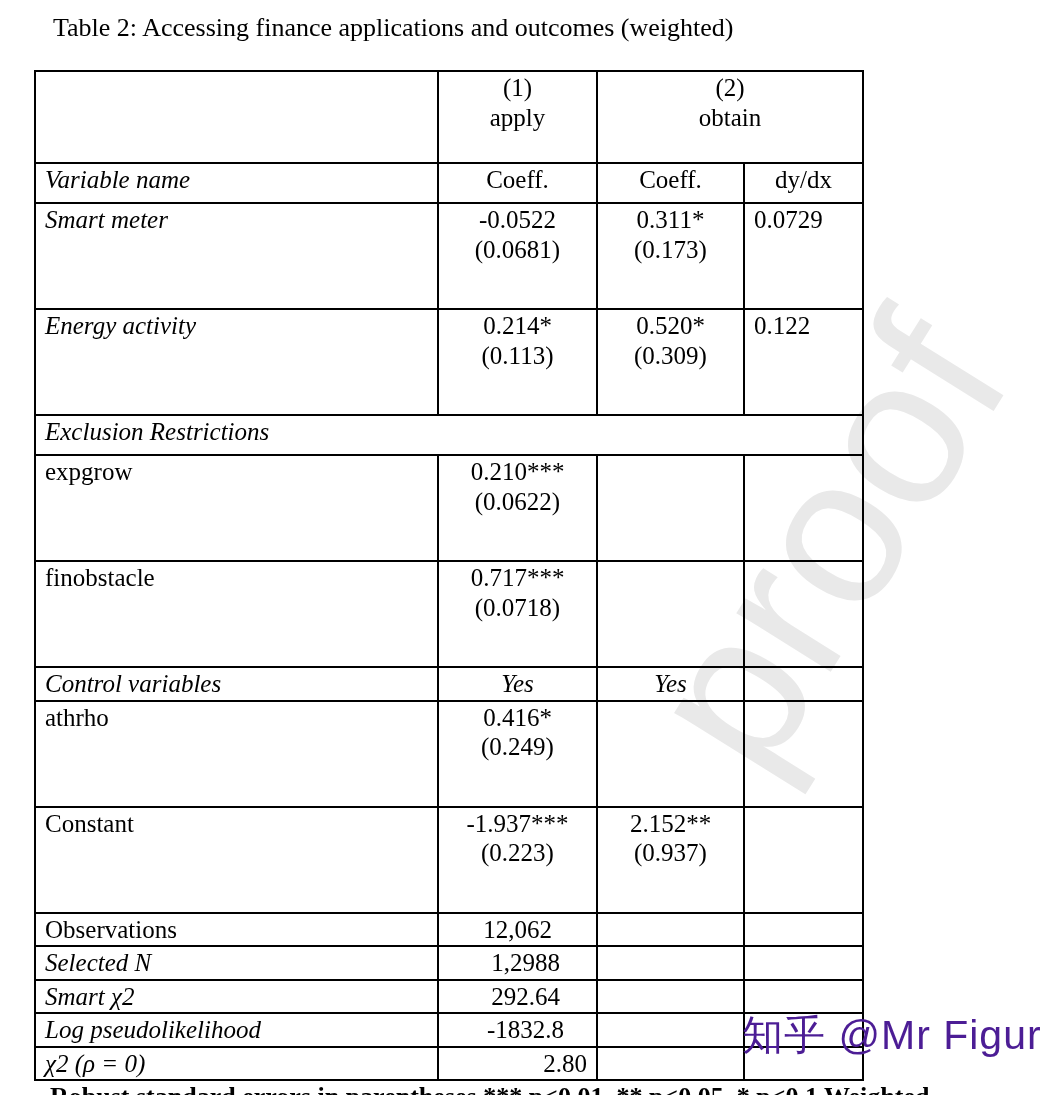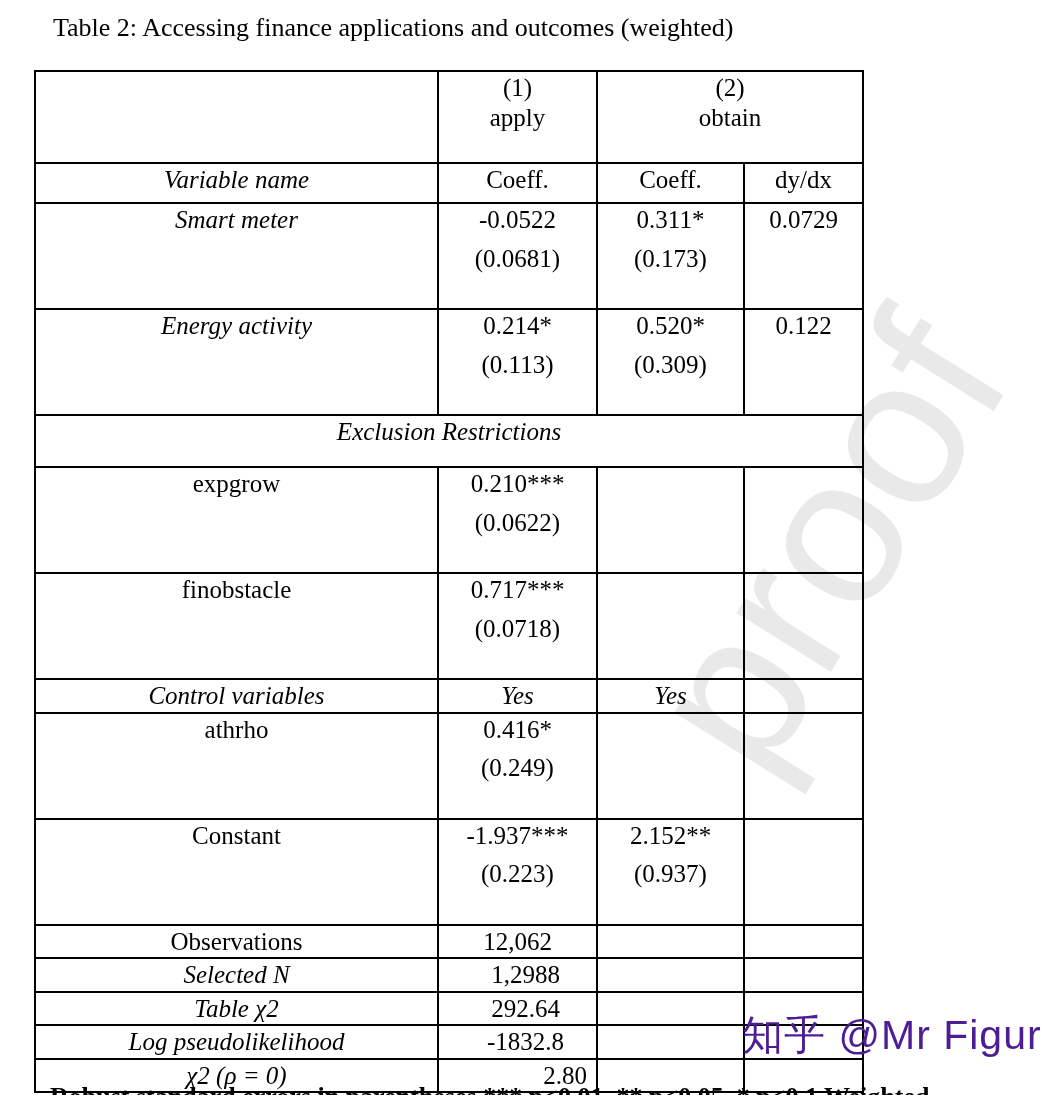--- a/index.html
+++ b/index.html
@@ -87,7 +87,7 @@
   .ital { font-style: italic; }
   .ctr  { text-align: center; }
   .rgt  { text-align: right; }
-  .lft  { text-align: center; }
+  .lft  { text-align: left; }
 
   
   .hdr-top td { height: 92px; vertical-align: top; padding-top: 6px; }

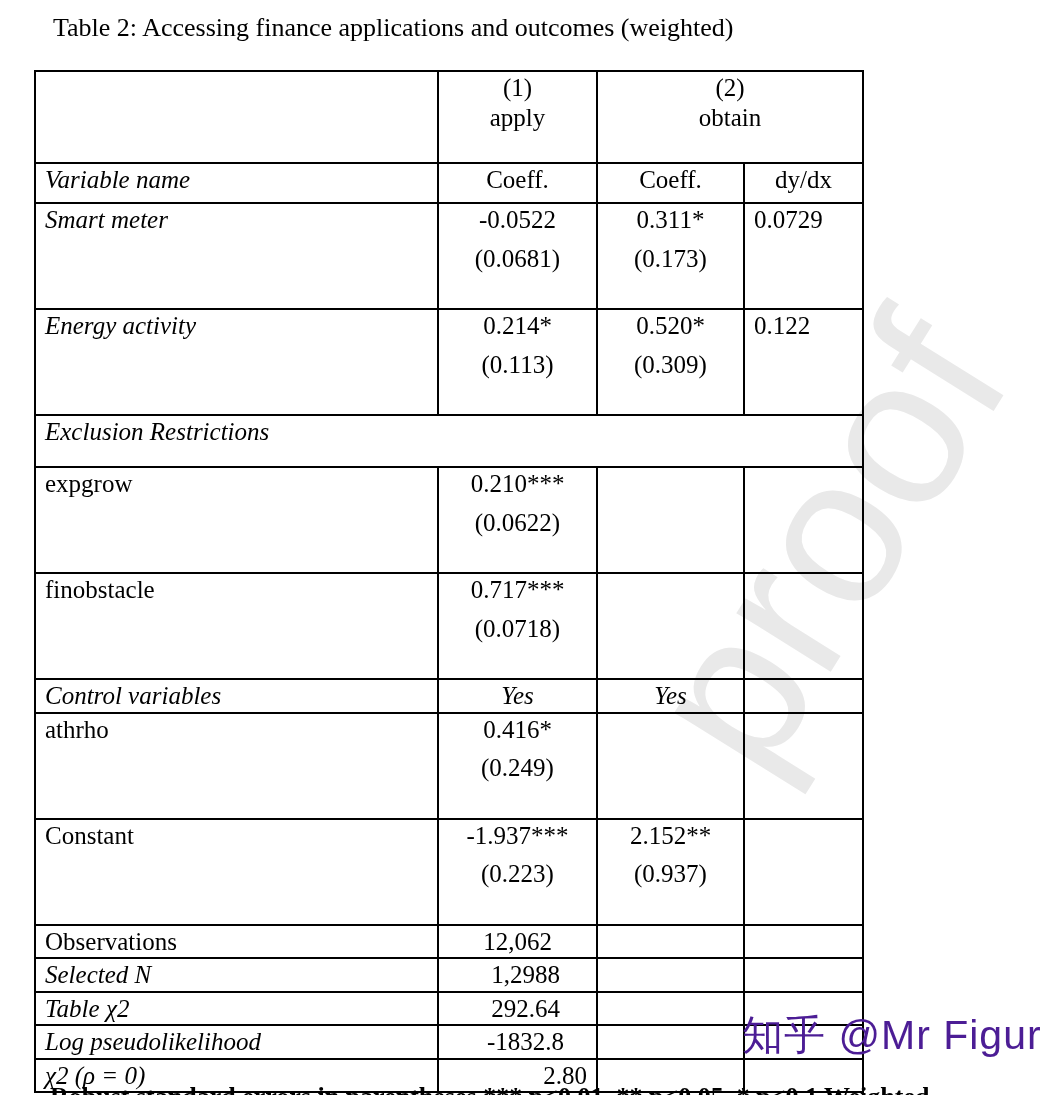--- a/index.html
+++ b/index.html
@@ -96,7 +96,7 @@
   
   .coefrow td { height: 106px; }
   .coefrow .num { display: block; }
-  .coefrow .se  { display: block; margin-top: 9px; }
+  .coefrow .se  { display: block; }
 
   .section td { height: 52px; }
   .thin td { height: 32px; }

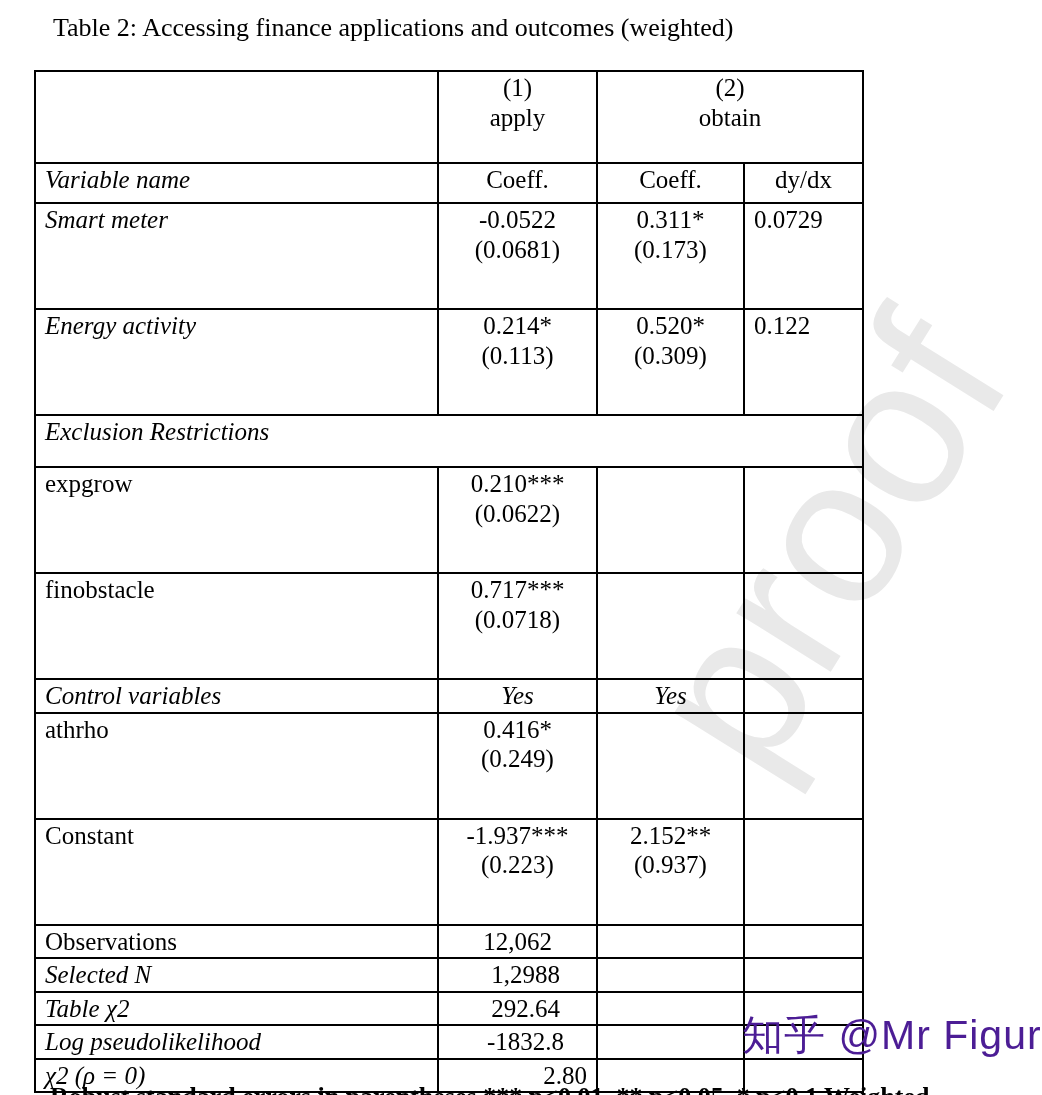--- a/index.html
+++ b/index.html
@@ -98,7 +98,7 @@
   .coefrow .num { display: block; }
   .coefrow .se  { display: block; }
 
-  .section td { height: 52px; }
+  .section td { height: 40px; }
   .thin td { height: 32px; }
 
   

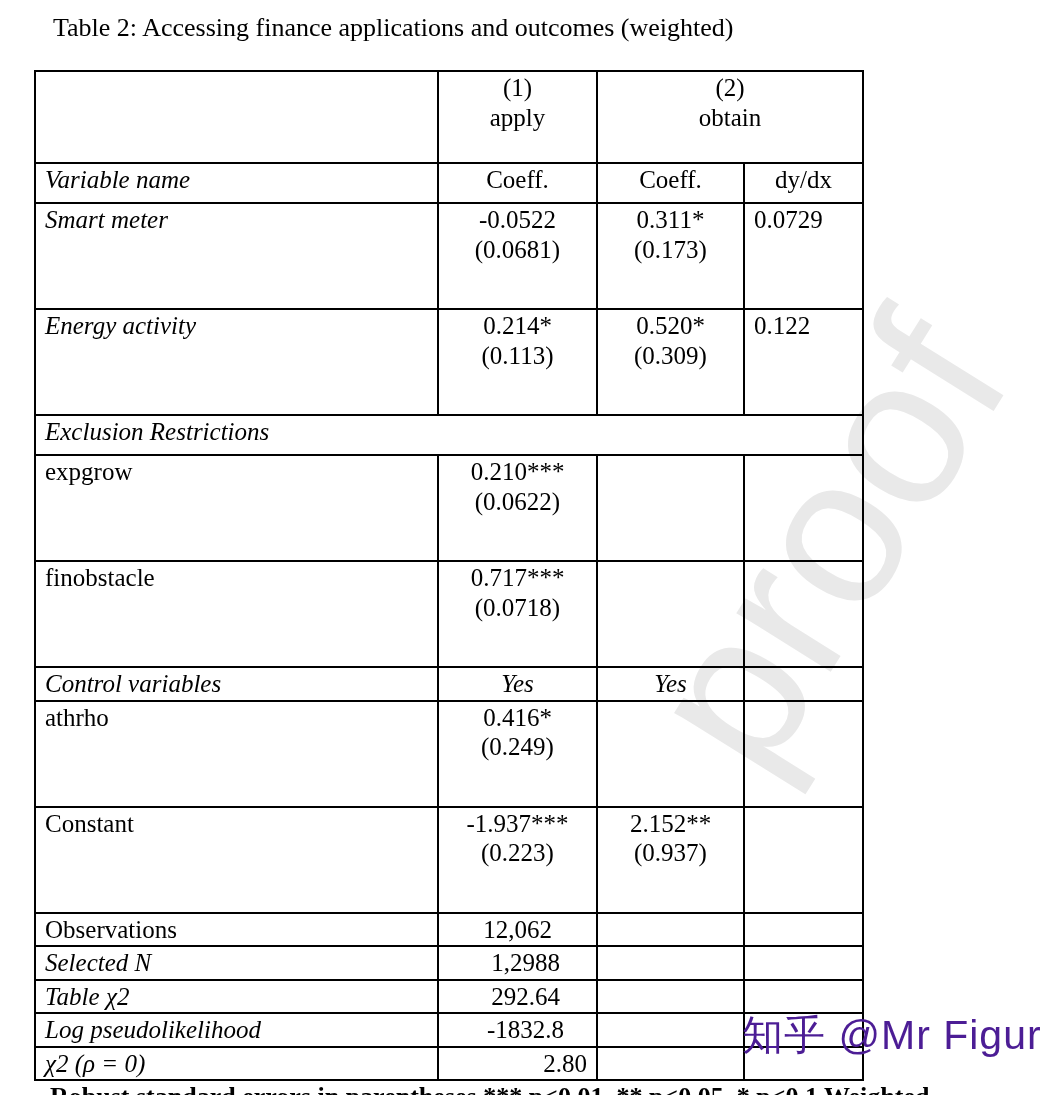--- a/index.html
+++ b/index.html
@@ -259,7 +259,7 @@
     </tr>
 
     <tr class="thin">
-      <td class="lft ital">Table χ2</td>
+      <td class="lft ital">Smart χ2</td>
       <td class="clip">
         <span class="ovf">292.64</span>
       </td>

